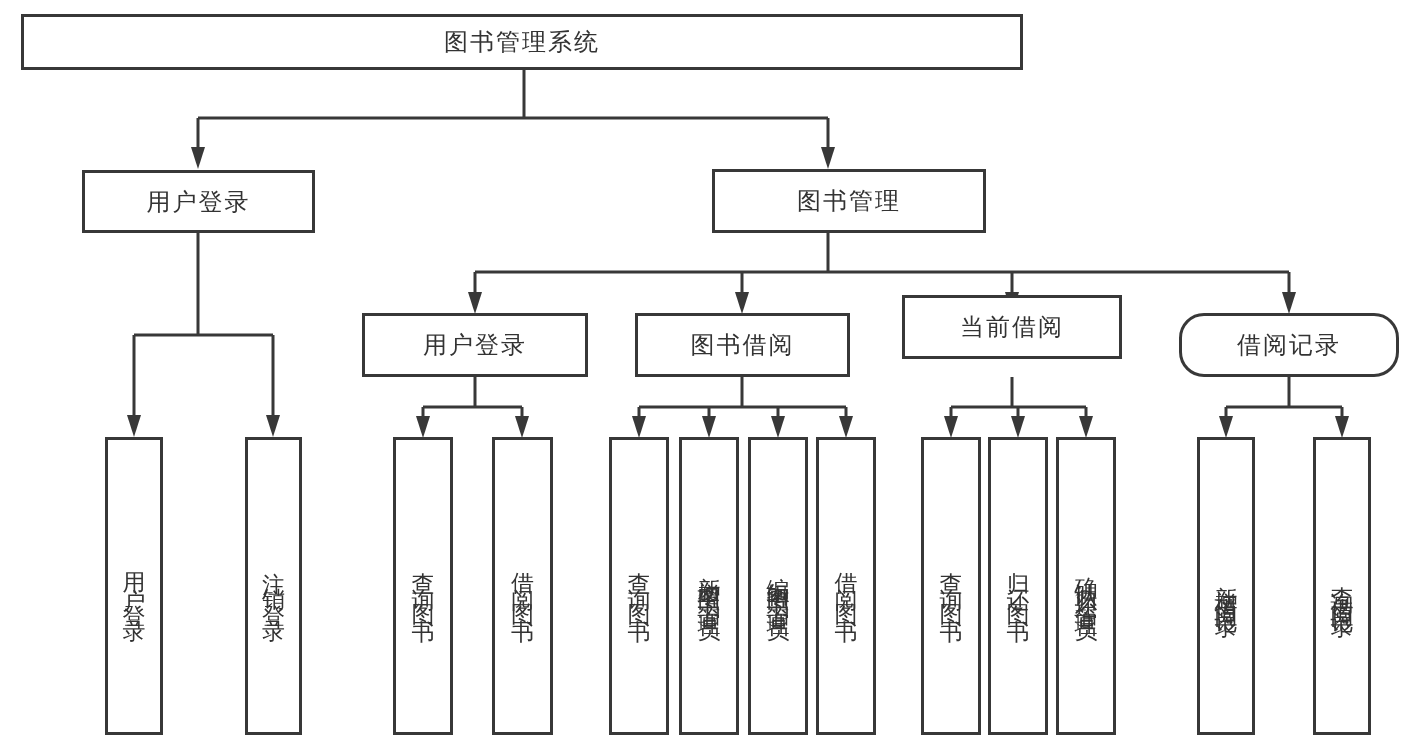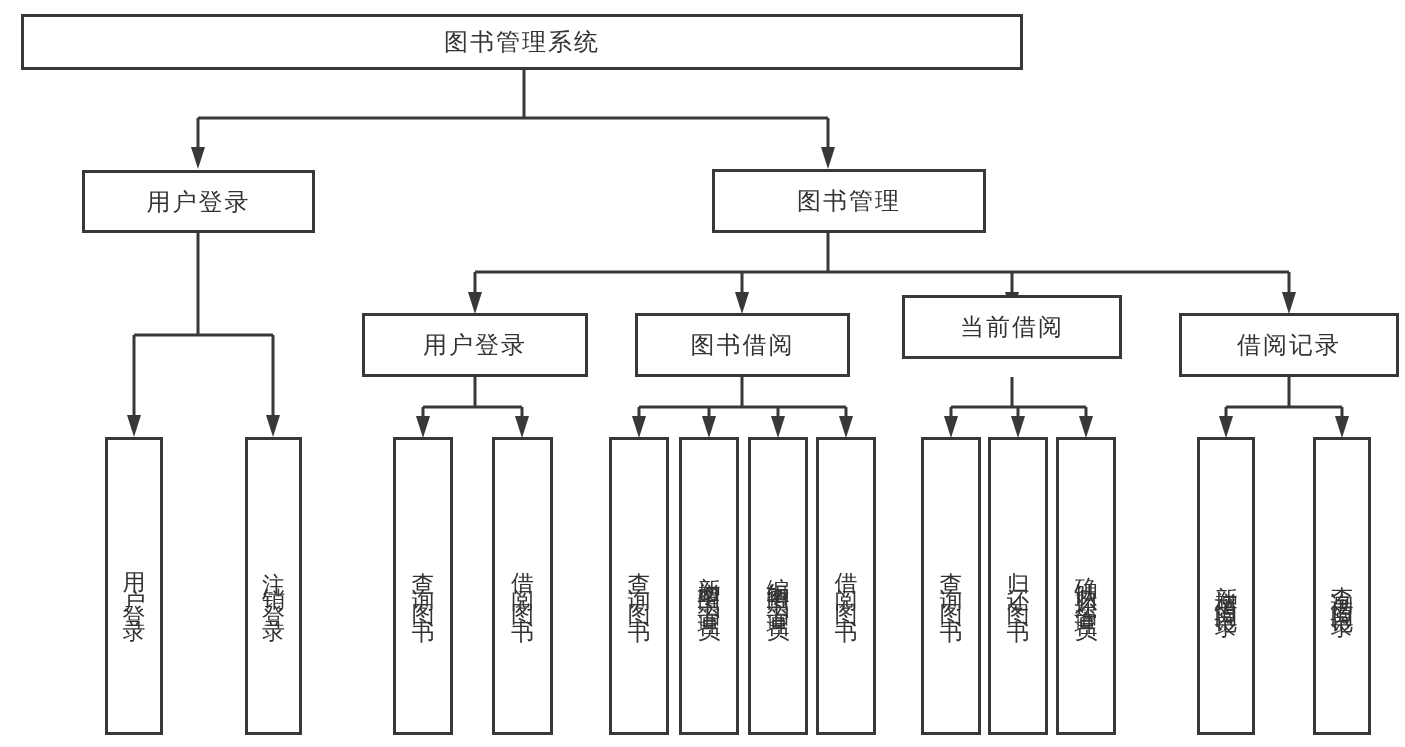--- a/index.html
+++ b/index.html
@@ -111,7 +111,7 @@
   <div class="node" style="left:362px; top:313px; width:226px; height:64px;">用户登录</div>
   <div class="node" style="left:635px; top:313px; width:215px; height:64px;font-family:Liberation Mono, monospace;">图书借阅</div>
   <div class="node" style="left:902px; top:295px; width:220px; height:64px;">当前借阅</div>
-  <div class="node" style="left:1179px; top:313px; width:220px; height:64px;">借阅记录</div>
+  <div class="node" style="left:1179px; top:313px; width:220px; height:64px;border-radius:25px;">借阅记录</div>
 
   <div class="node vnode short" style="left:105px; top:437px; width:58px; height:298px;">用户登录</div>
   <div class="node vnode short" style="left:245px; top:437px; width:57px; height:298px;">注销登录</div>

